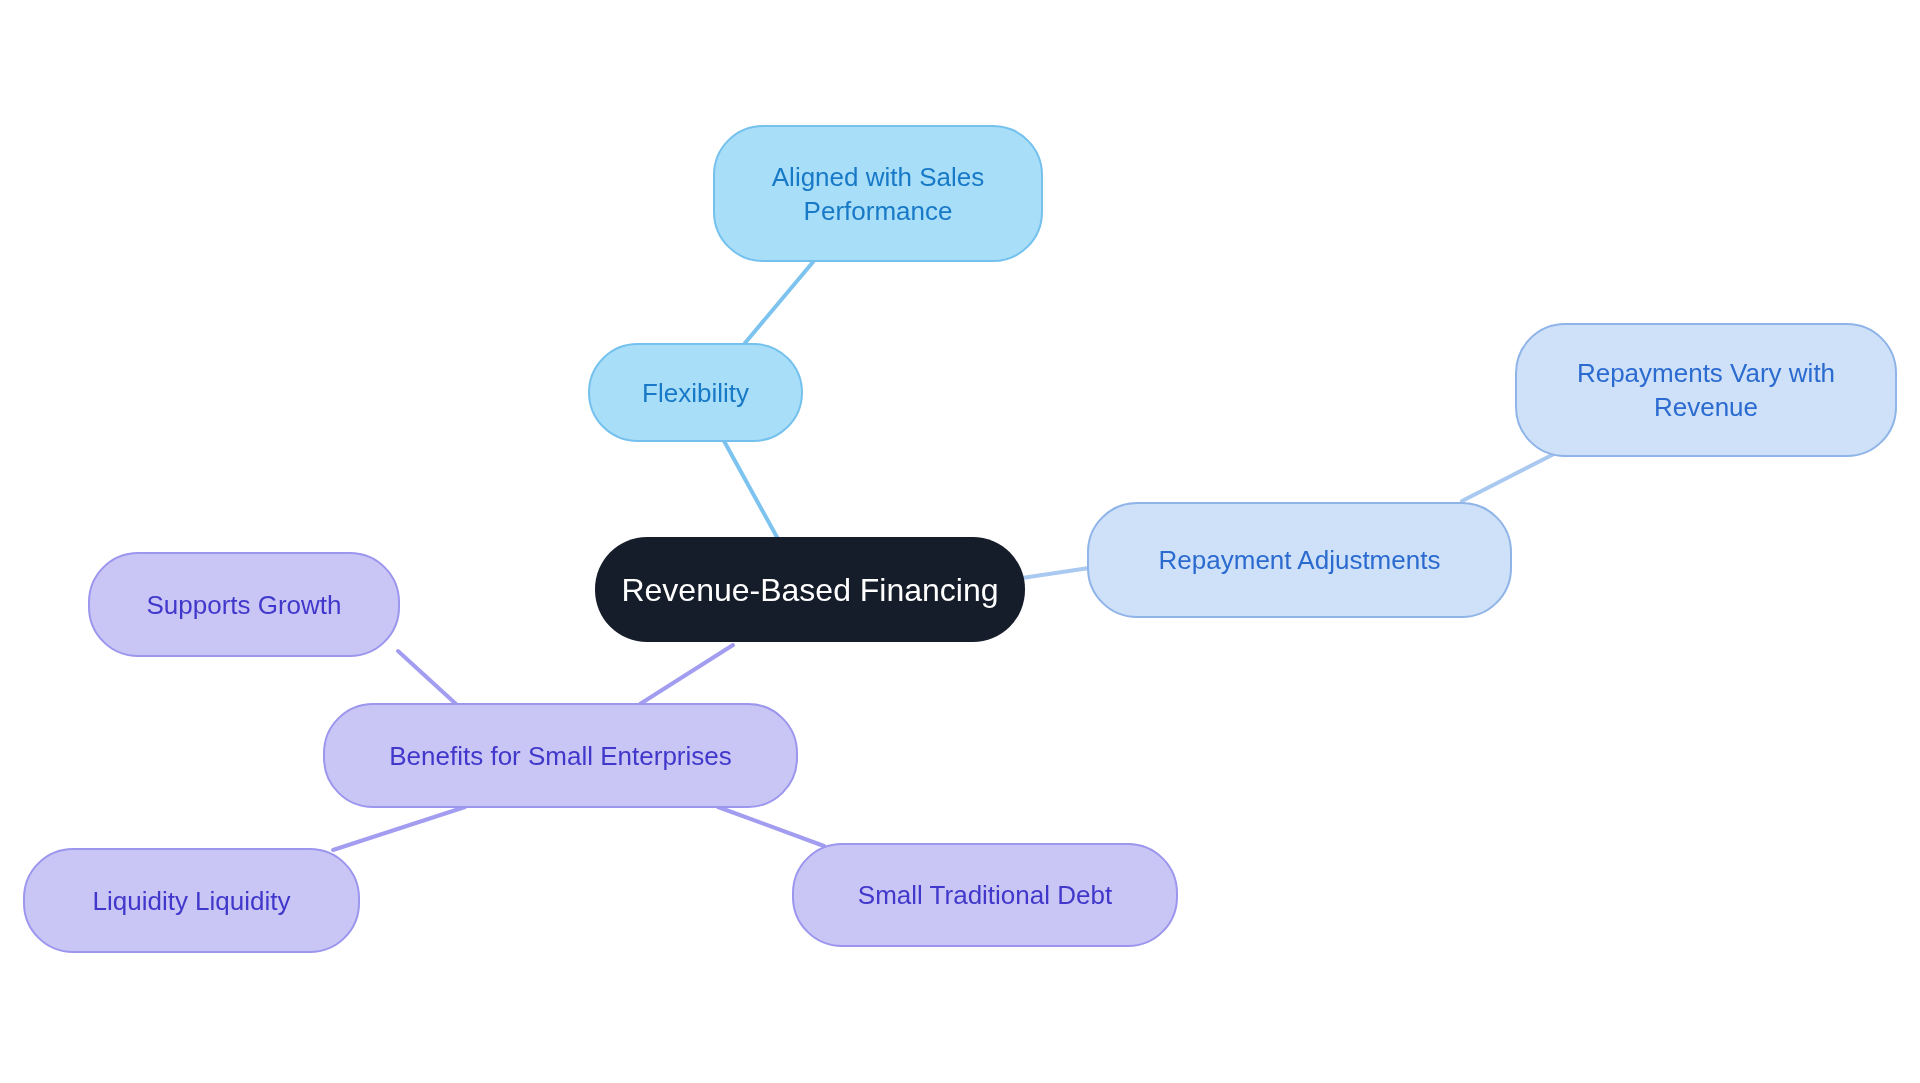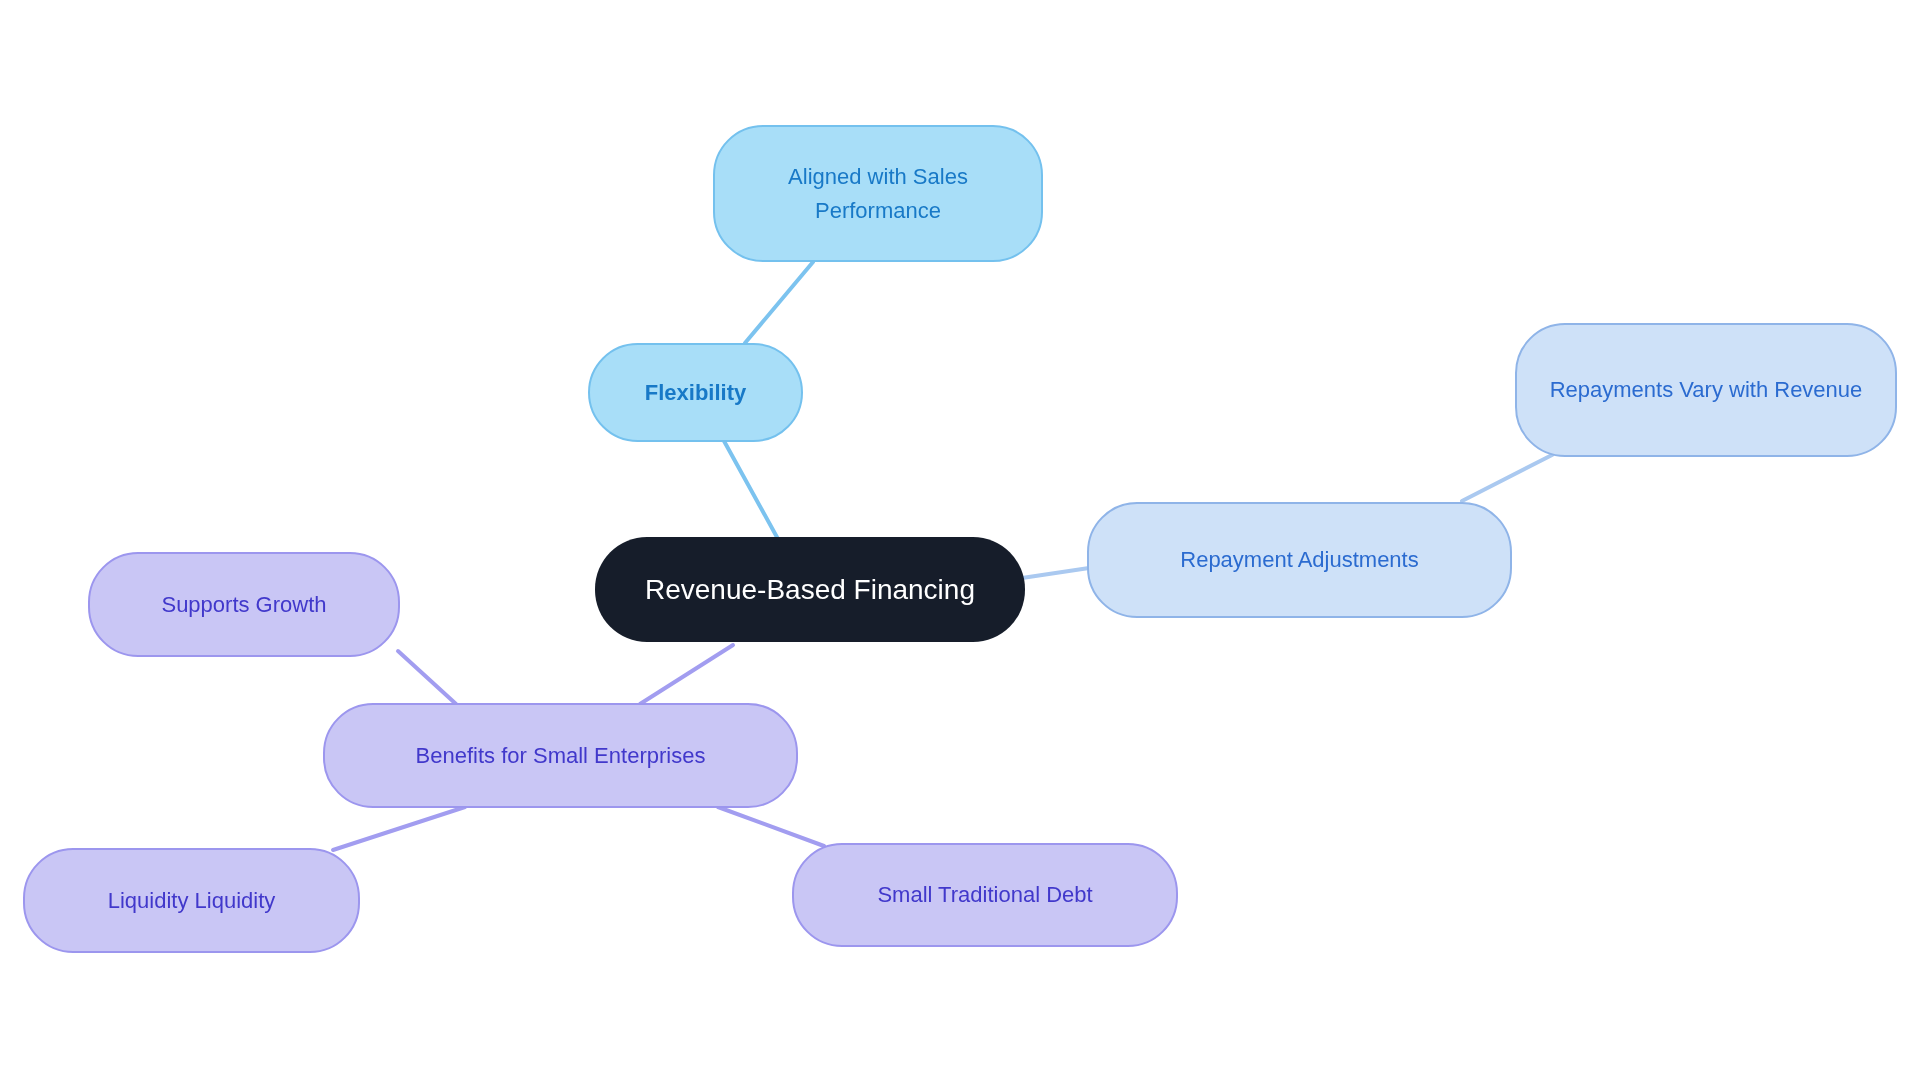--- a/index.html
+++ b/index.html
@@ -40,7 +40,7 @@
   .node.child {
     border-radius: 50px;
     border: 2px solid;
-    font-size: 22px;
+    font-size: 26px;
     line-height: 34px;
     padding: 0 28px;
   }

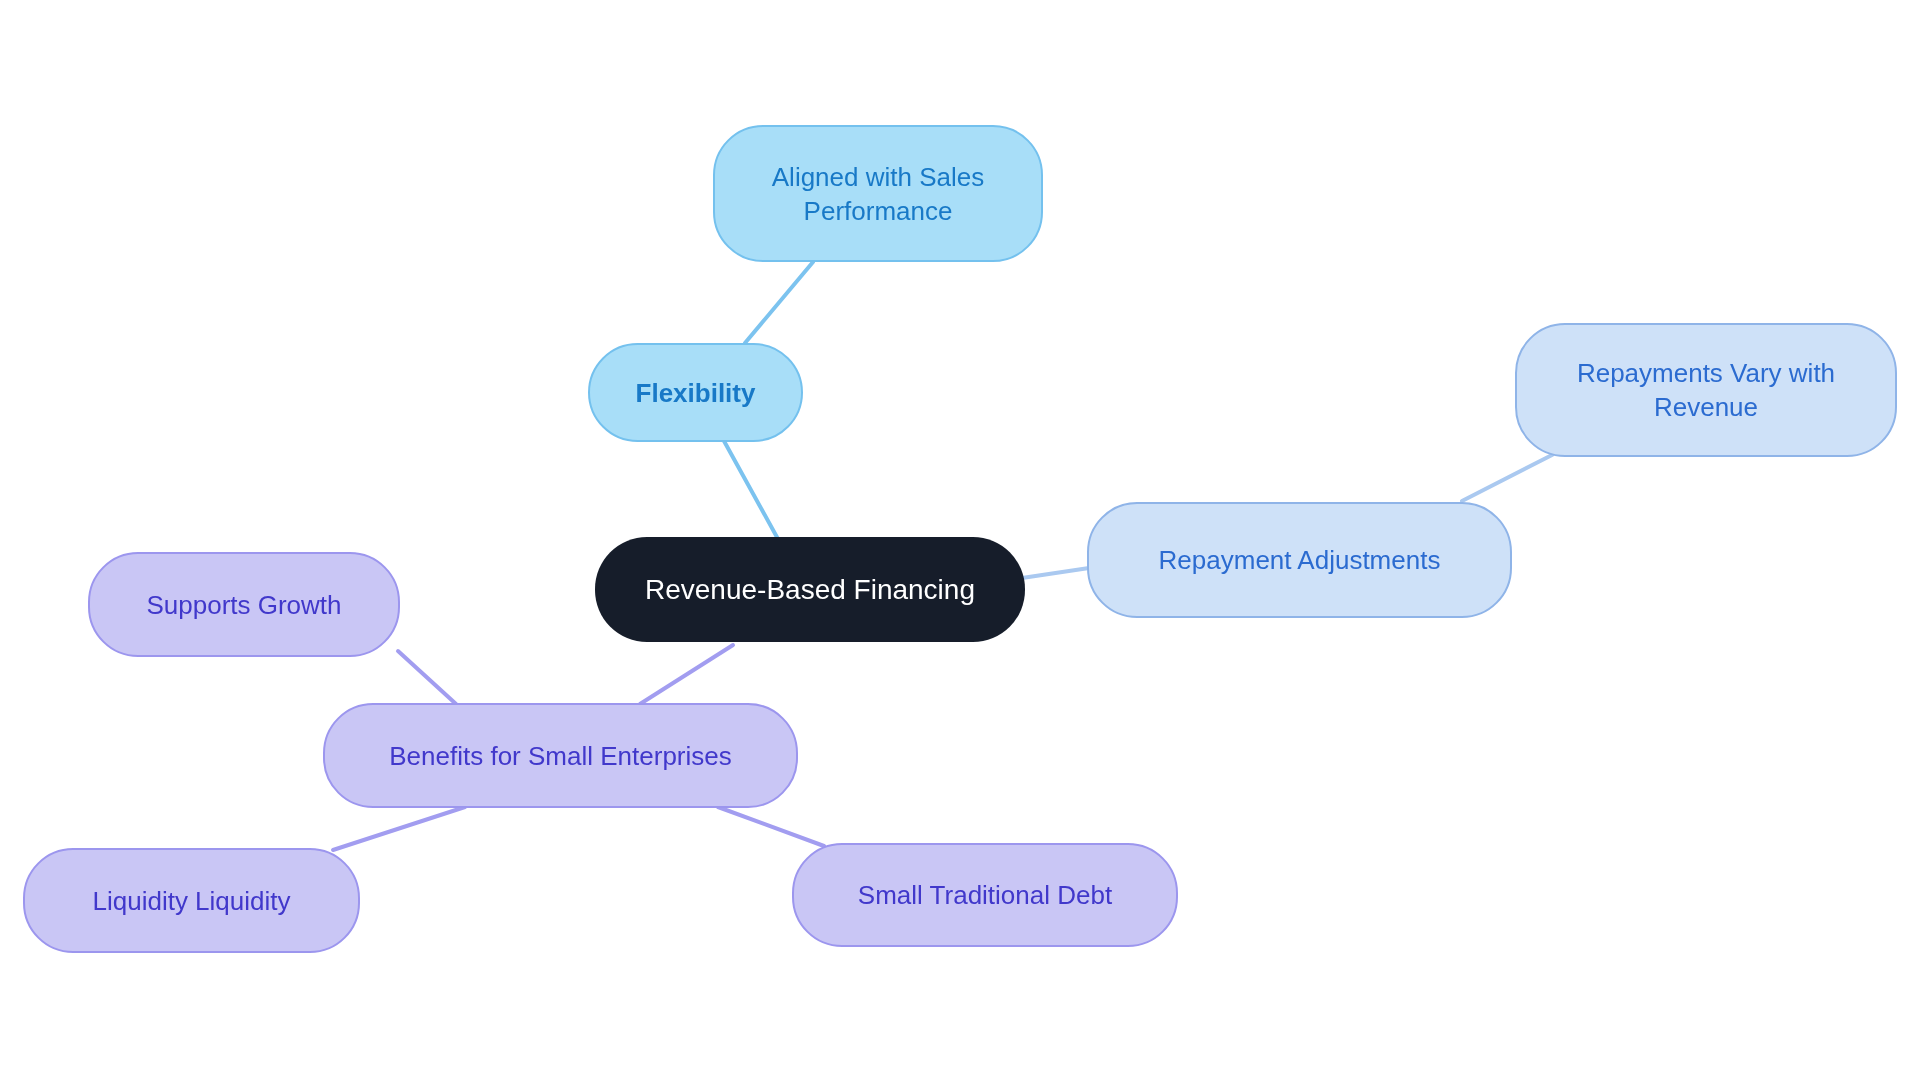--- a/index.html
+++ b/index.html
@@ -66,7 +66,7 @@
 
   <div class="node central" style="left:595px; top:537px; width:430px; height:105px;">Revenue-Based Financing</div>
 
-  <div class="node child sky" style="left:588px; top:343px; width:215px; height:99px;font-weight:bold;">Flexibility</div>
+  <div class="node child sky" style="left:588px; top:343px; width:215px; height:99px;">Flexibility</div>
 
   <div class="node child sky" style="left:713px; top:125px; width:330px; height:137px;">Aligned with Sales Performance</div>
 

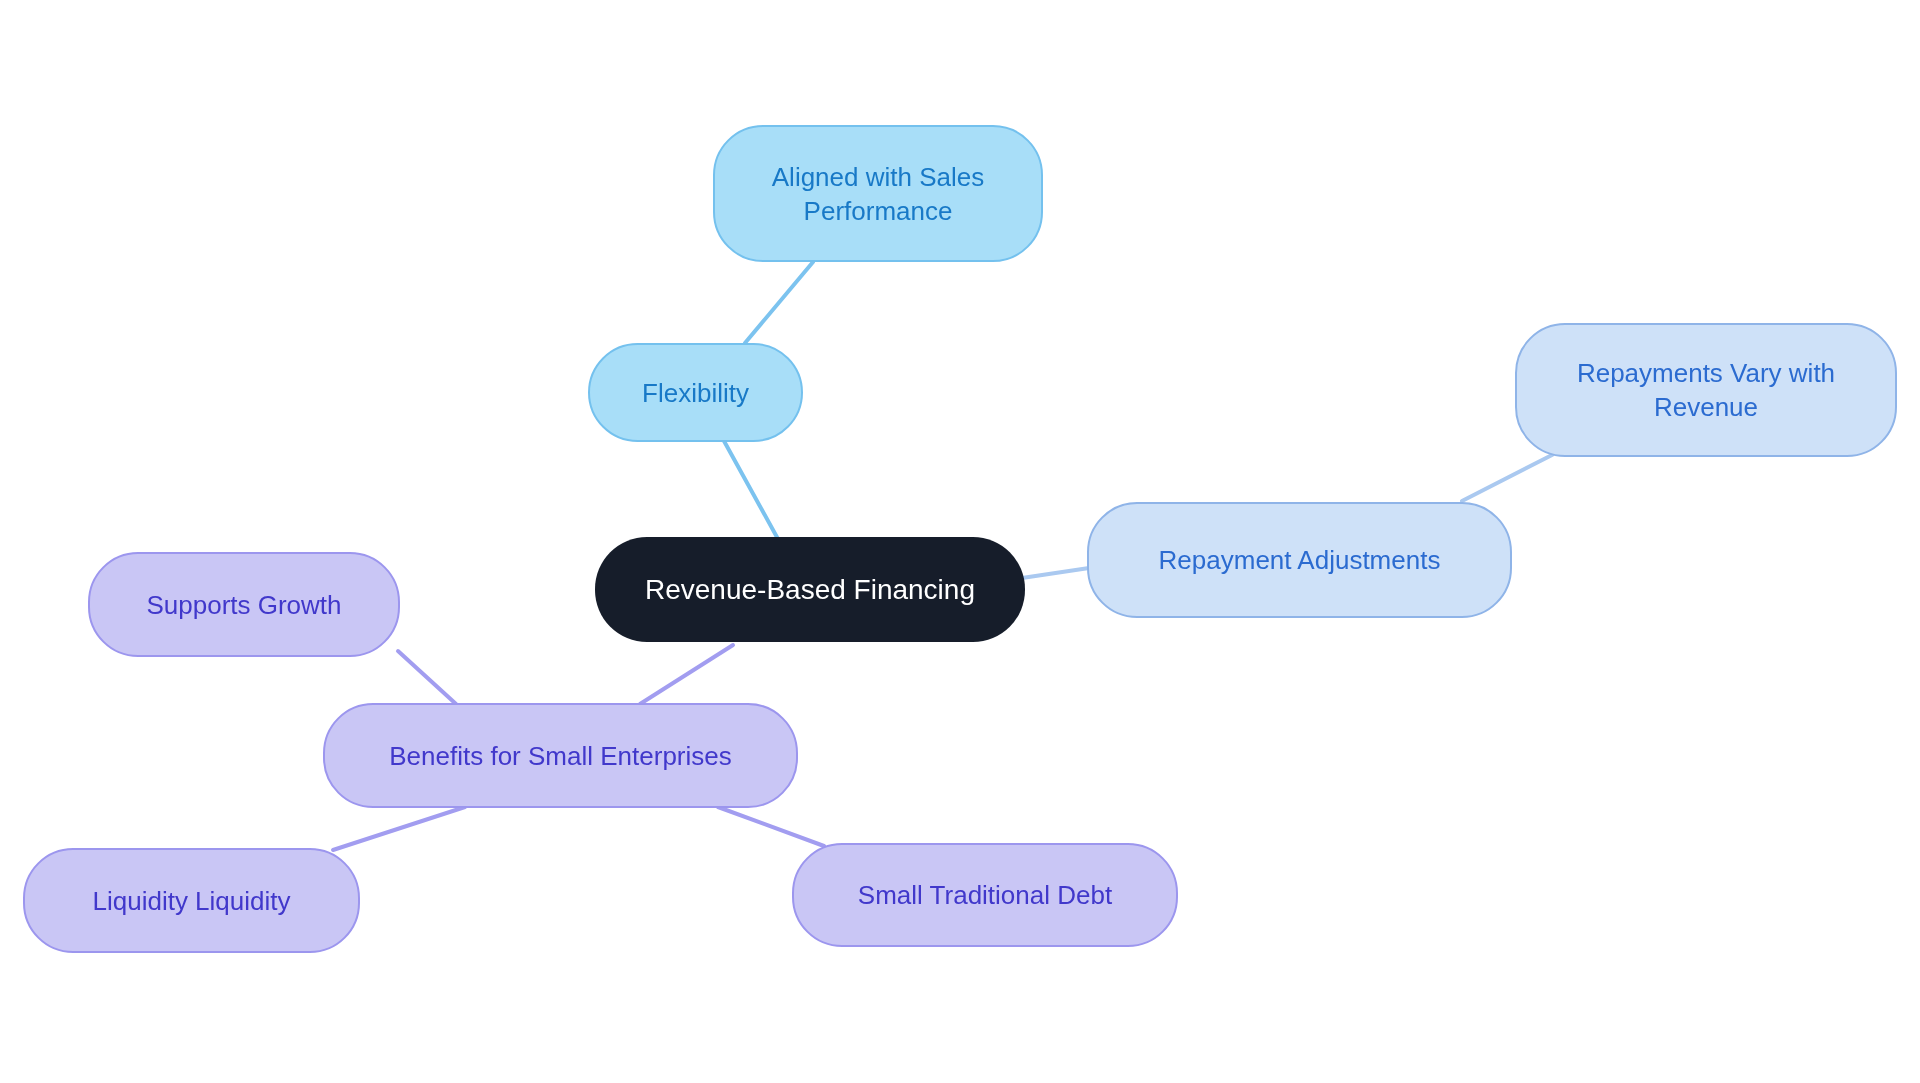--- a/index.html
+++ b/index.html
@@ -34,7 +34,7 @@
     background: var(--root-fill);
     color: var(--root-text);
     border-radius: 52px;
-    font-size: 28px;
+    font-size: 32px;
     line-height: 34px;
   }
   .node.child {

